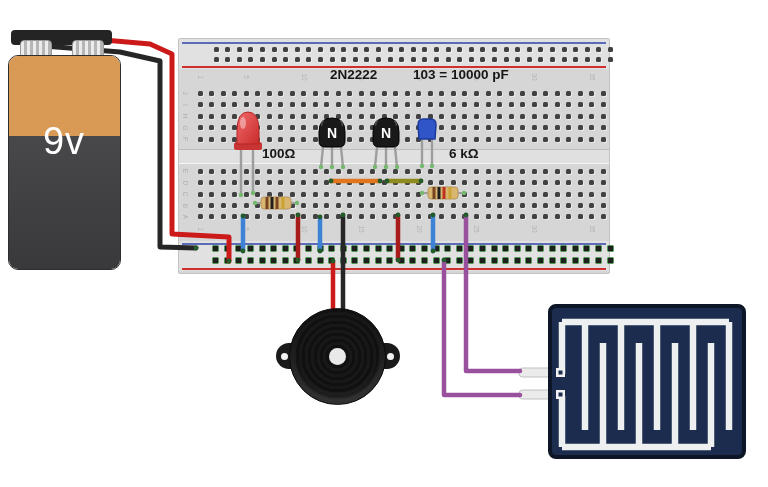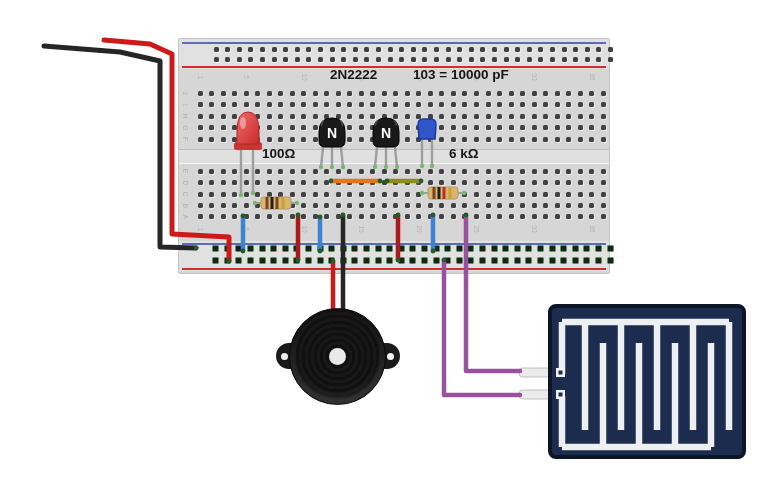--- a/index.html
+++ b/index.html
@@ -627,6 +627,16 @@
       <circle cx="444" cy="260" r="2.4" fill="#235c28"></circle>
     </svg>
 
+  <div class="battery" id="comp-battery" style="left: 8px; top: 28px;">
+    <div class="bat-cap"></div>
+    <div class="bat-term" style="left:12px;"></div>
+    <div class="bat-term" style="left:64px;"></div>
+    <div class="bat-body">
+      <div class="bat-band" style="background: rgb(216, 154, 84);"></div>
+      <div class="bat-dark"></div>
+    </div>
+    <div class="bat-text">9v</div>
+  </div>
 
   <svg class="comp" id="comp-led" width="36" height="96" style="left: 230px; top: 106px;">
     <defs>

